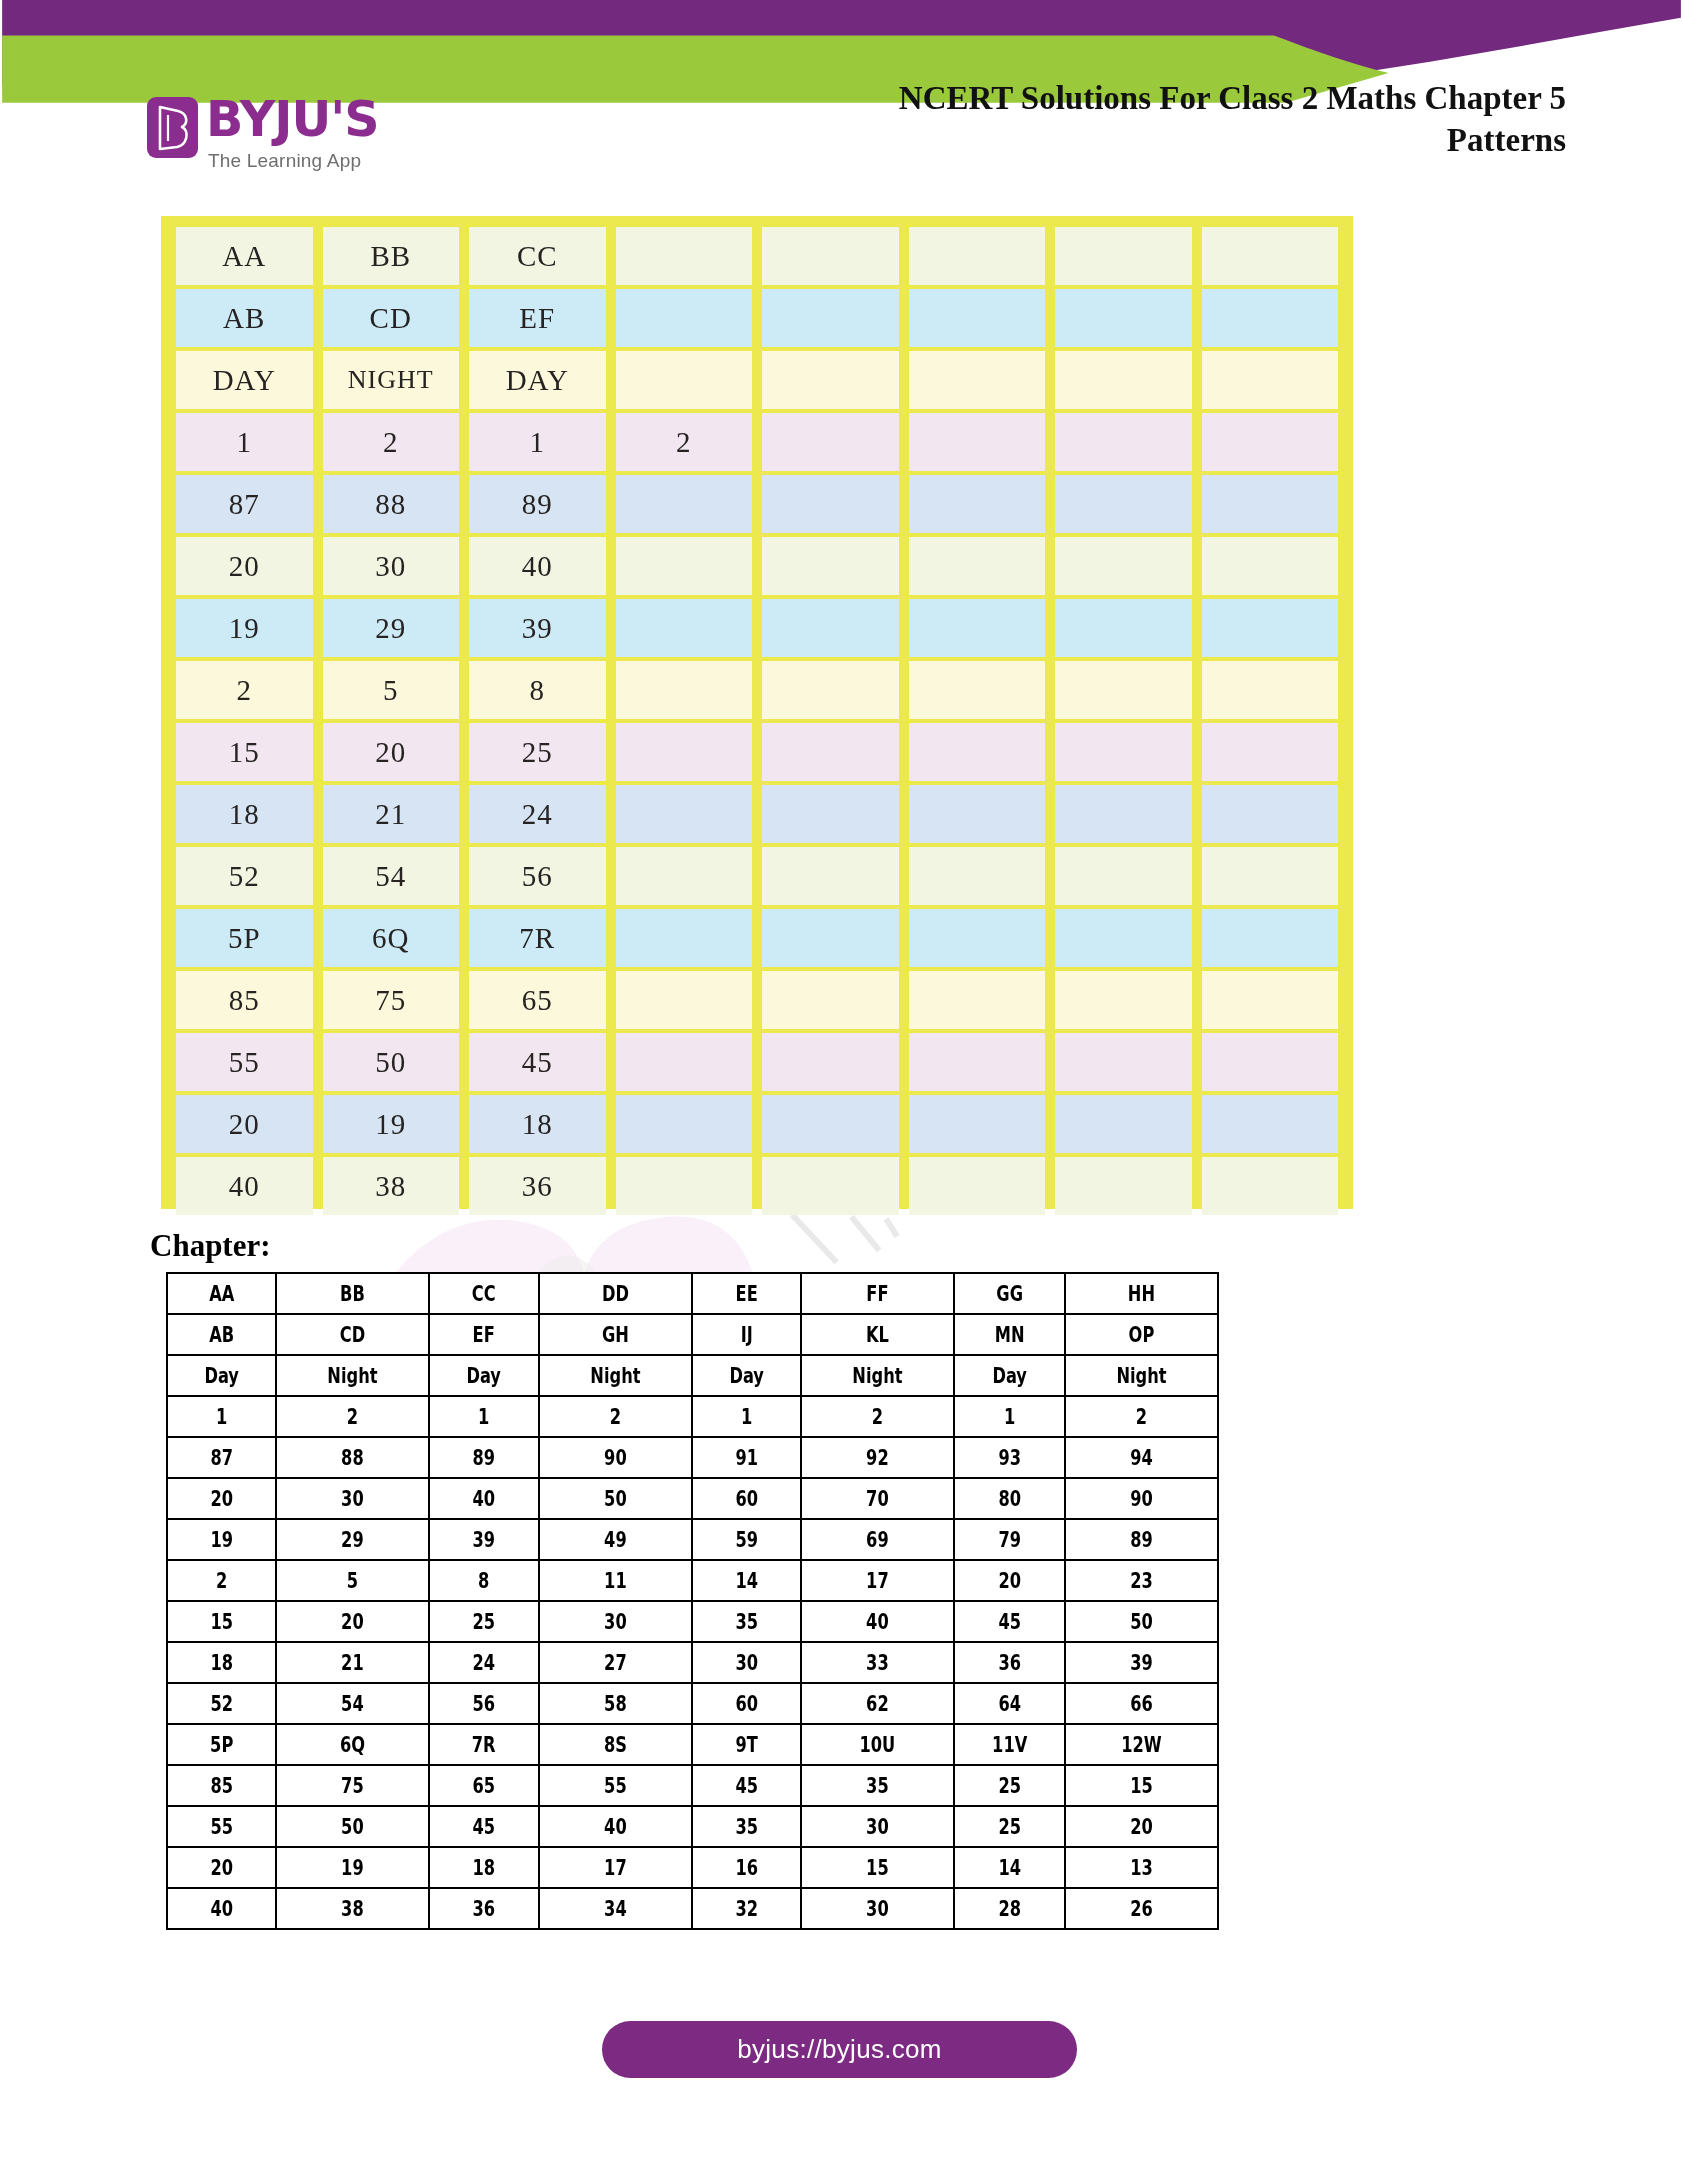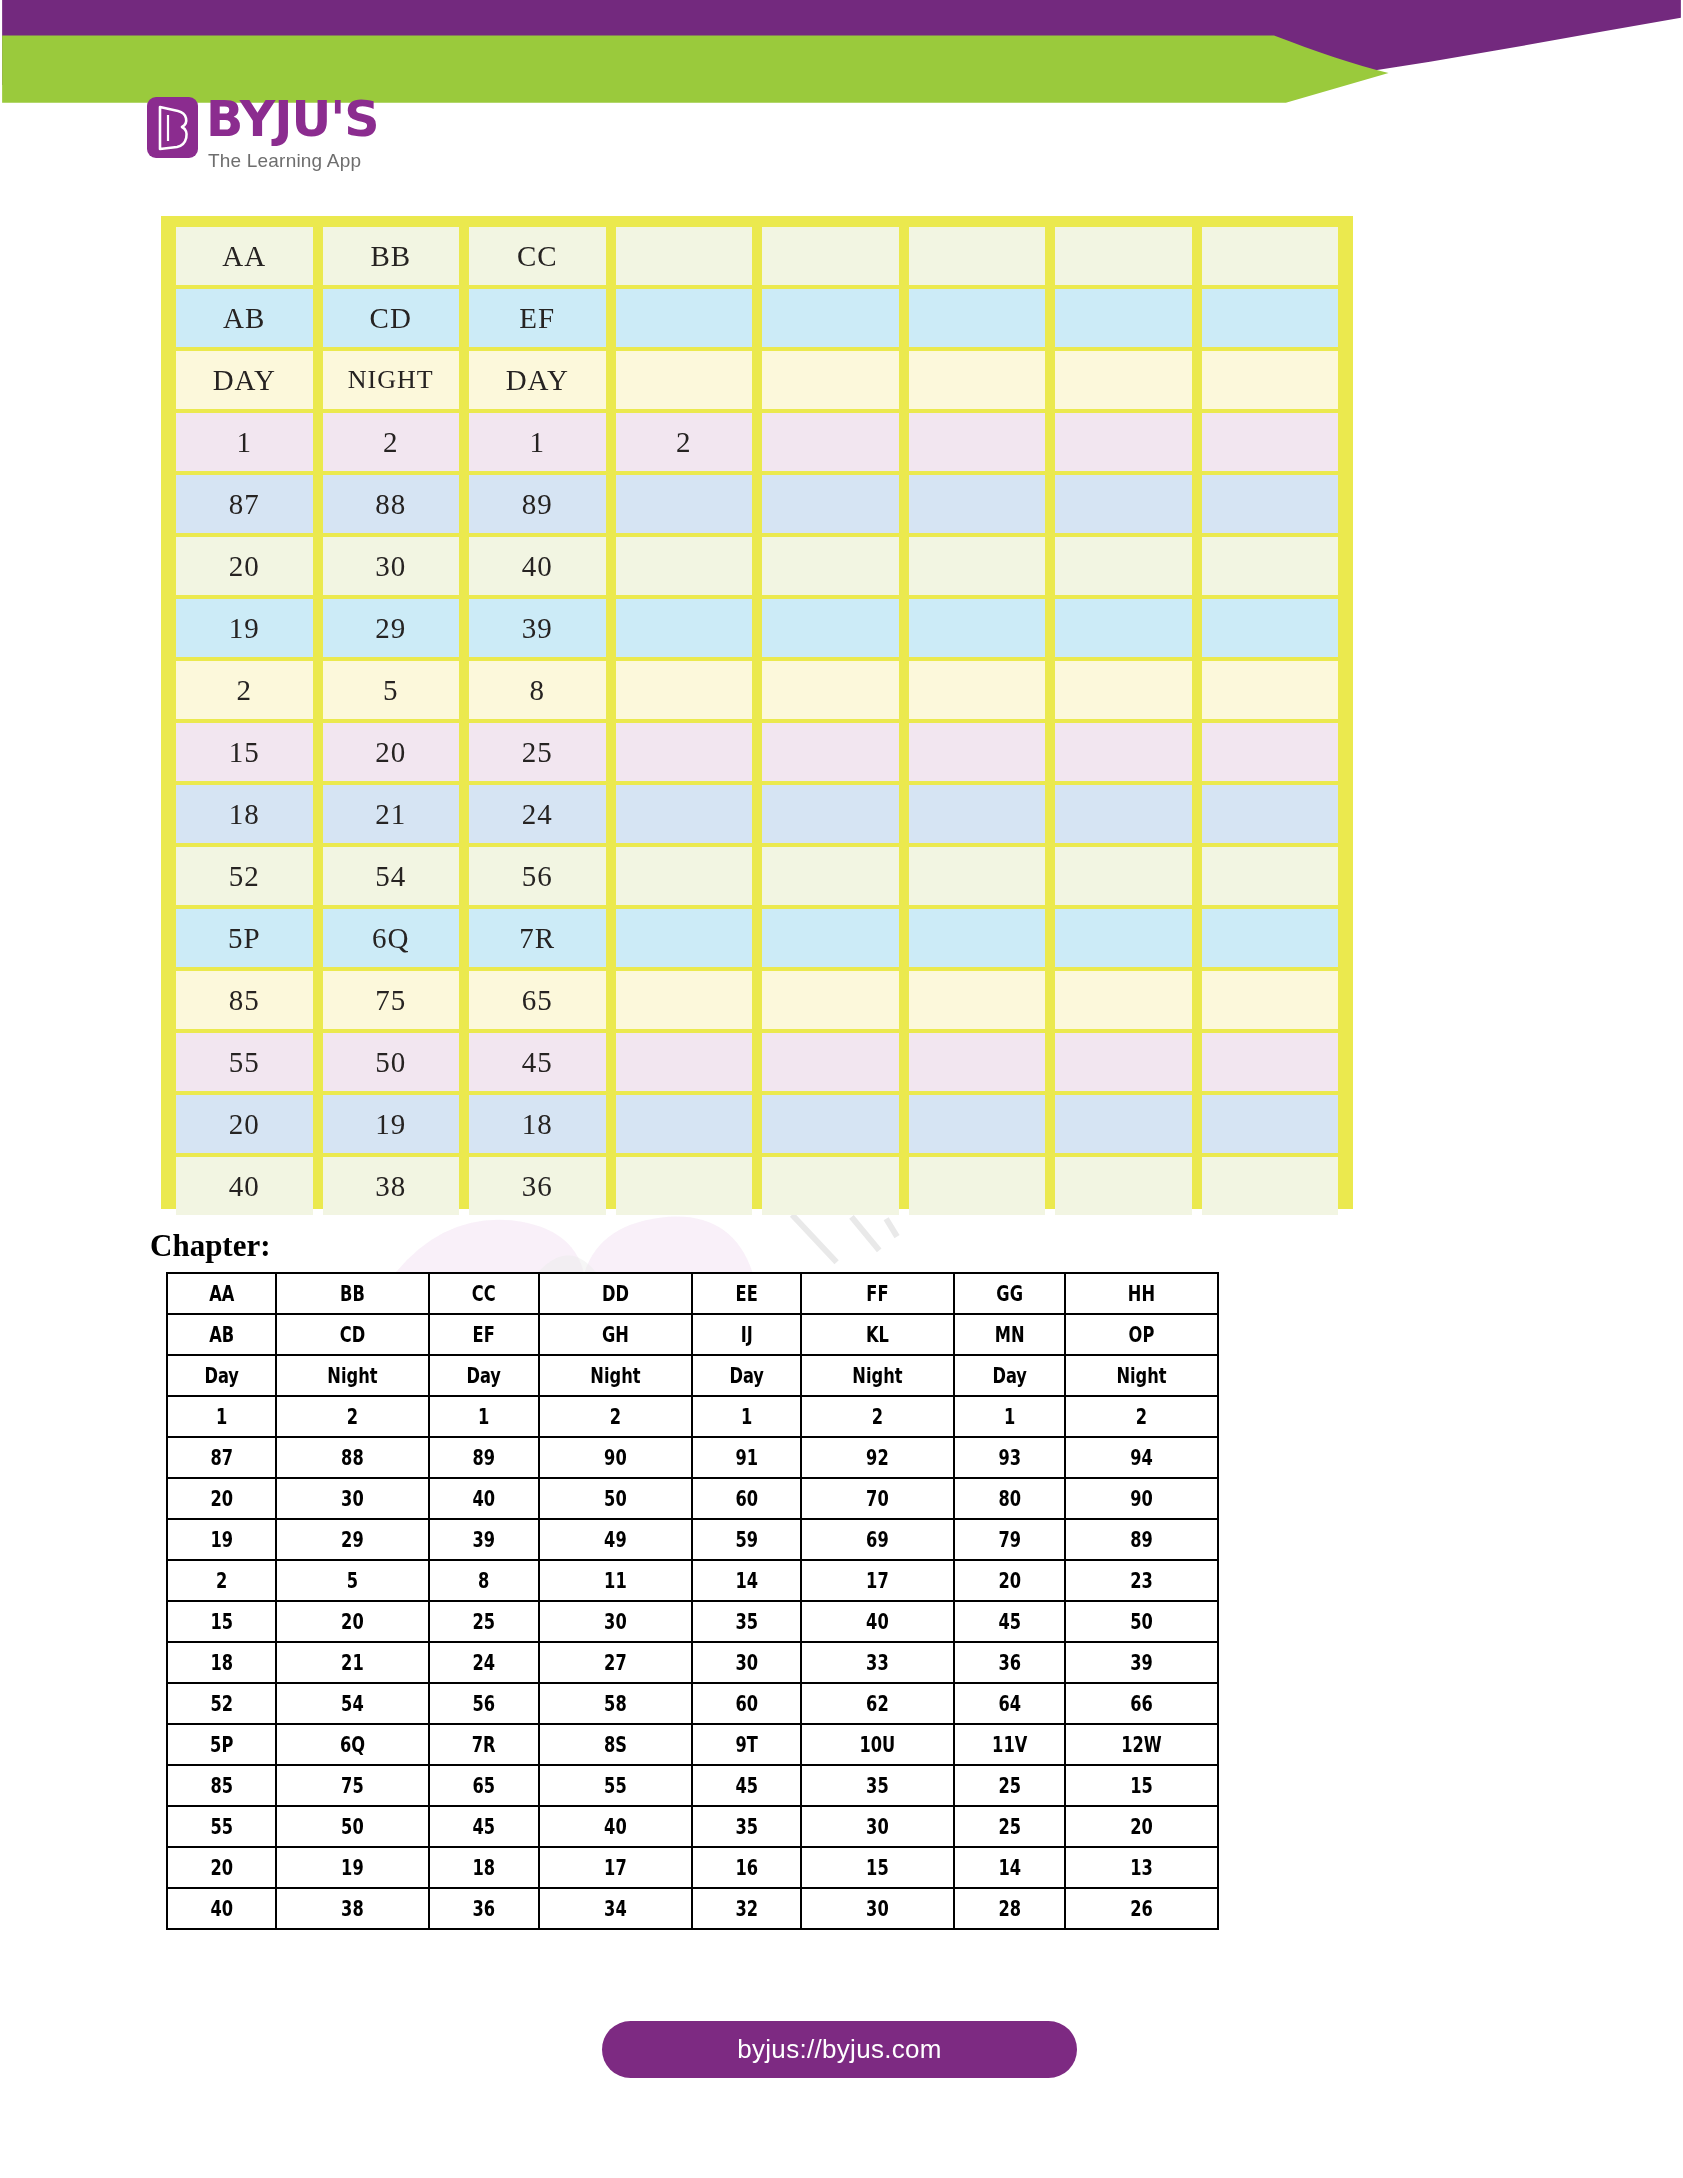--- a/index.html
+++ b/index.html
@@ -131,6 +131,7 @@
 </div>
 
 <div id="page-title">
+  <span class="t-line">NCERT Solutions For Class 2 Maths Chapter 5</span>
 </div>
 
 <div id="watermark">

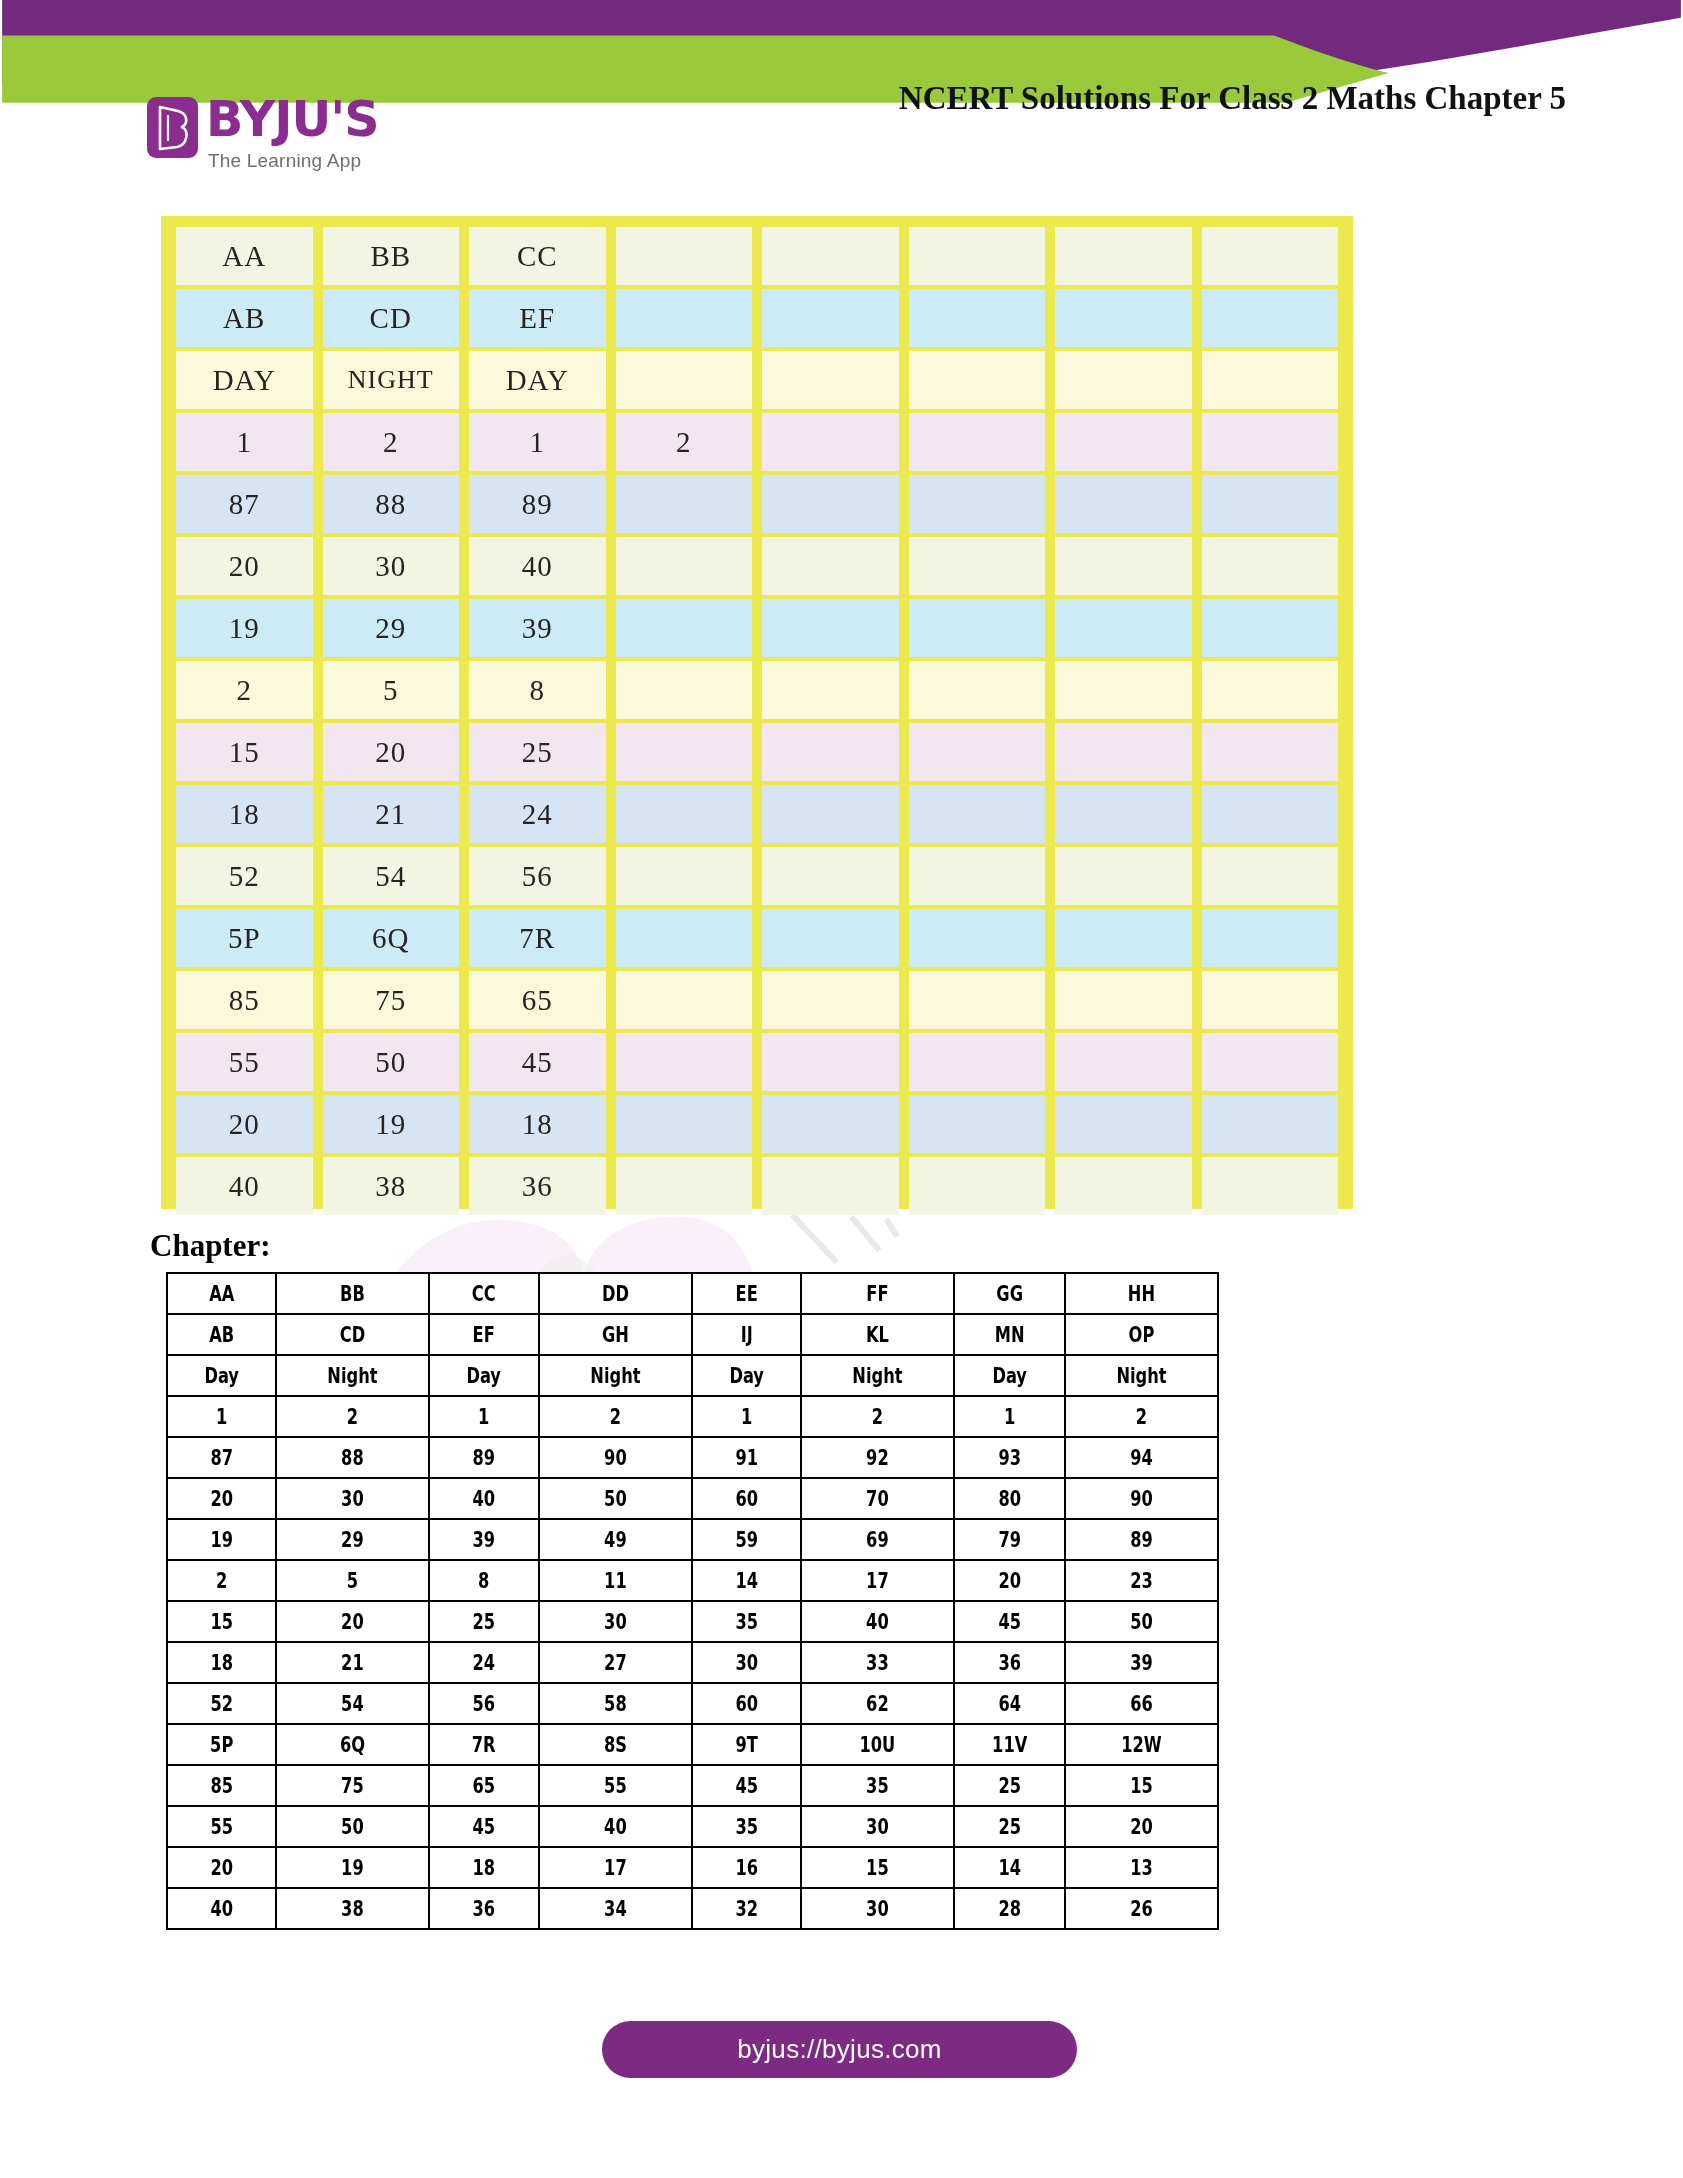--- a/index.html
+++ b/index.html
@@ -132,6 +132,7 @@
 
 <div id="page-title">
   <span class="t-line">NCERT Solutions For Class 2 Maths Chapter 5</span>
+  <span class="t-line">Patterns</span>
 </div>
 
 <div id="watermark">

